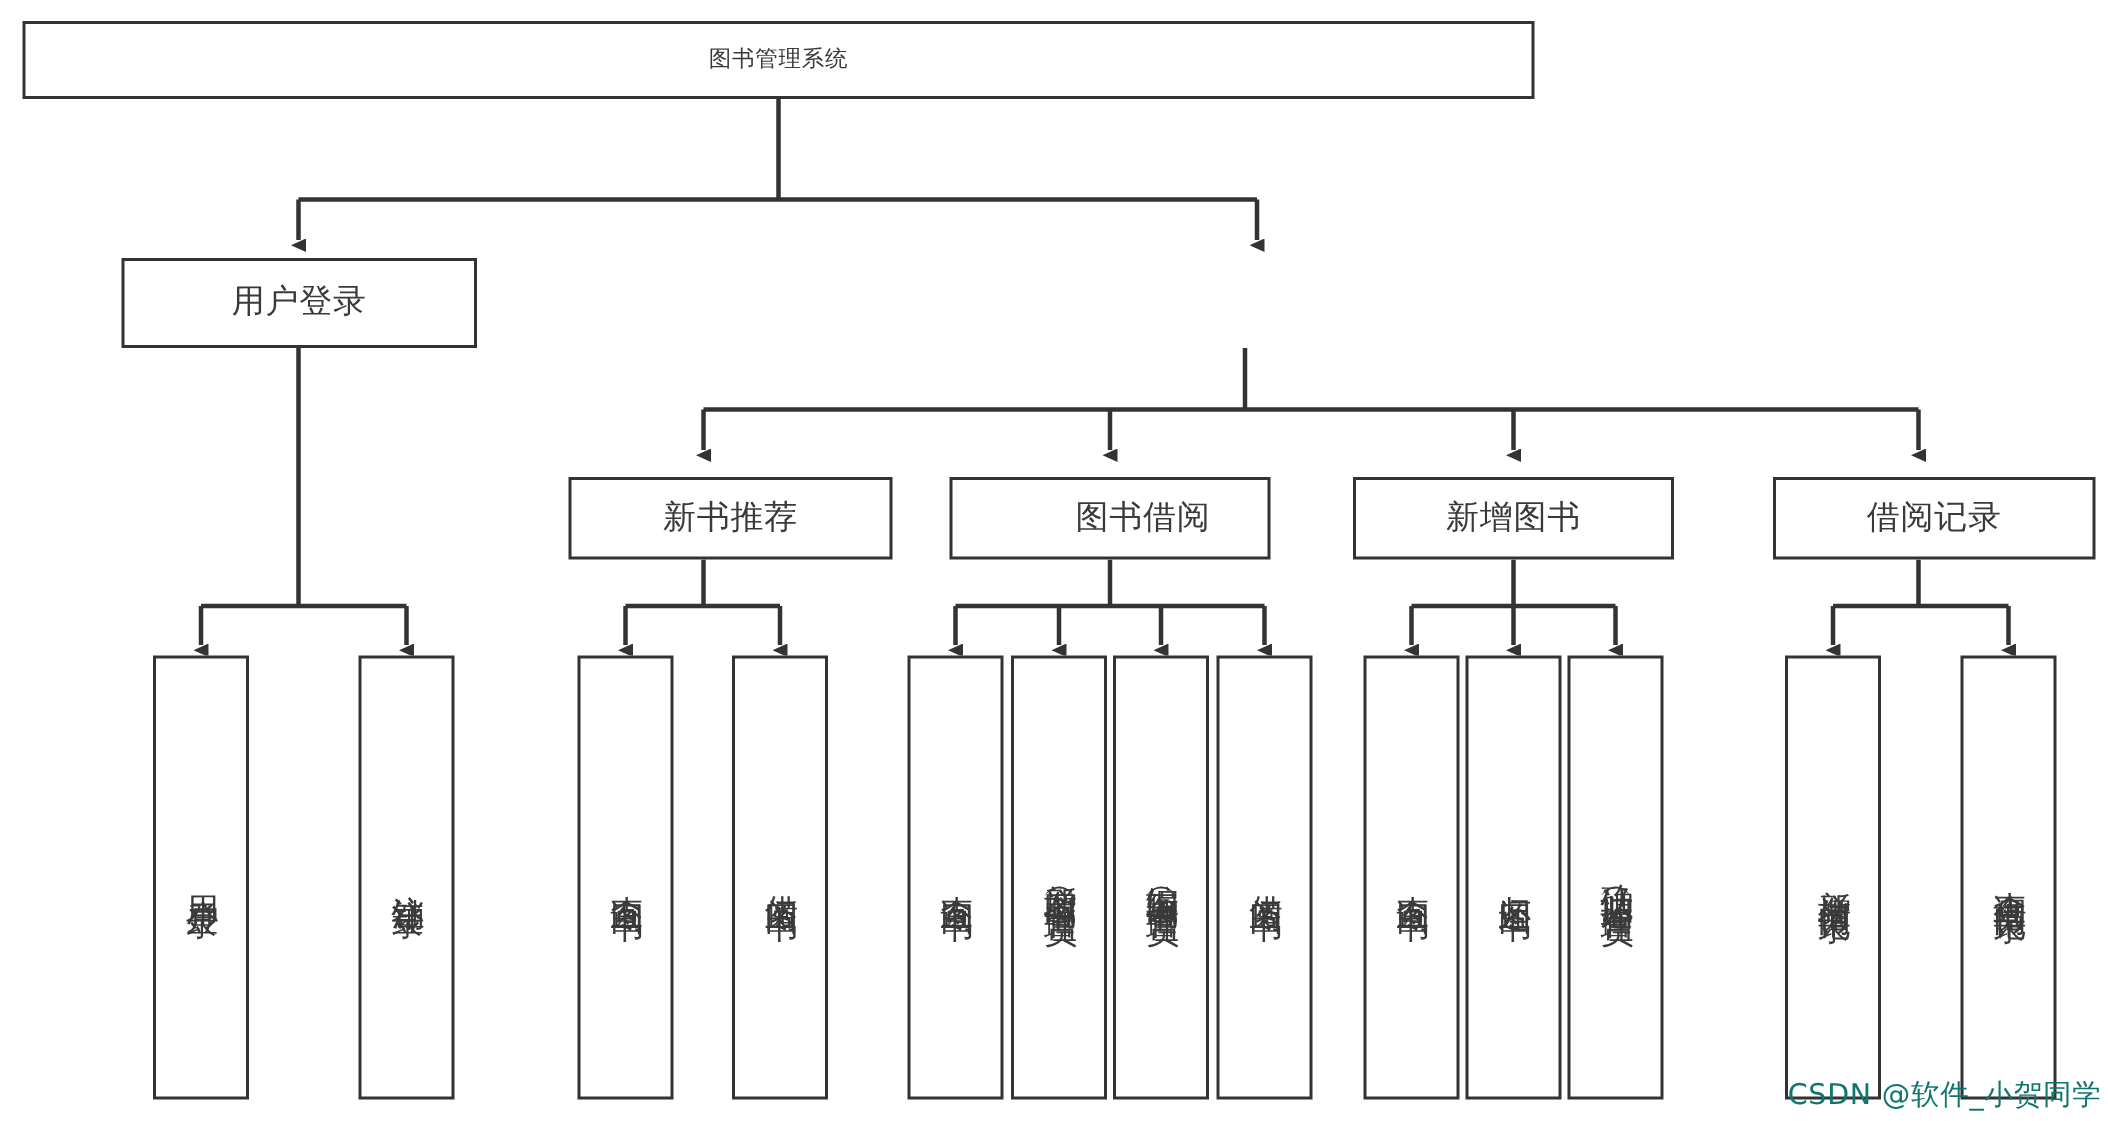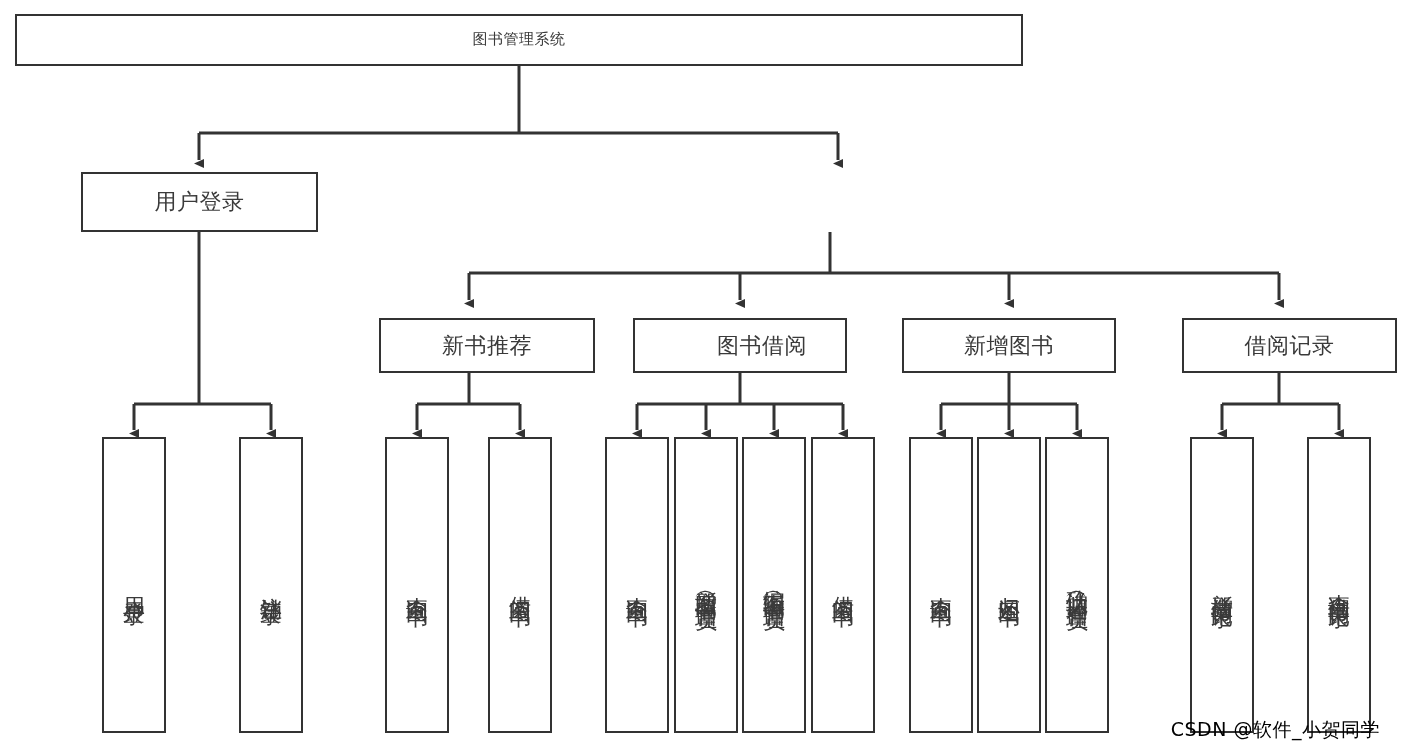--- a/index.html
+++ b/index.html
@@ -64,10 +64,10 @@
   }
   #watermark {
     position: absolute;
-    right: 25px;
+    right: 4px;
     bottom: 4px;
     font-size: 19px;
-    color: #000000;
+    color: #0f766e;
     white-space: nowrap;
     letter-spacing: 0.5px;
   }

